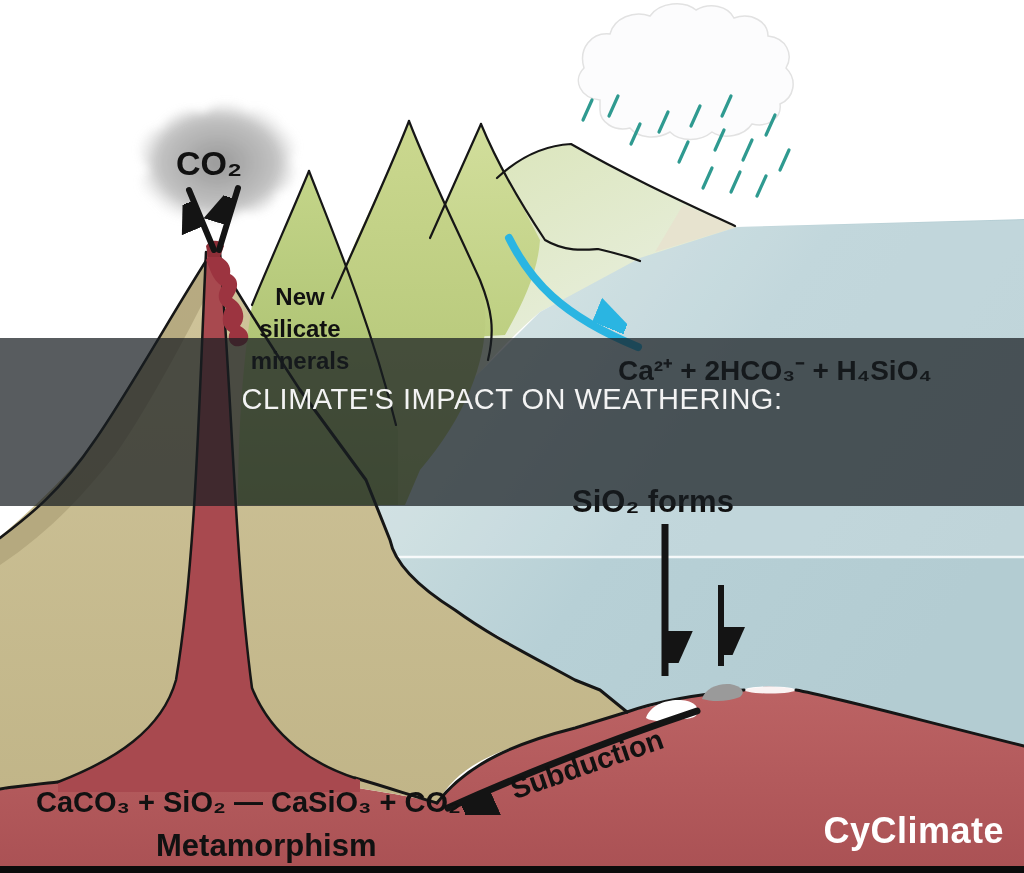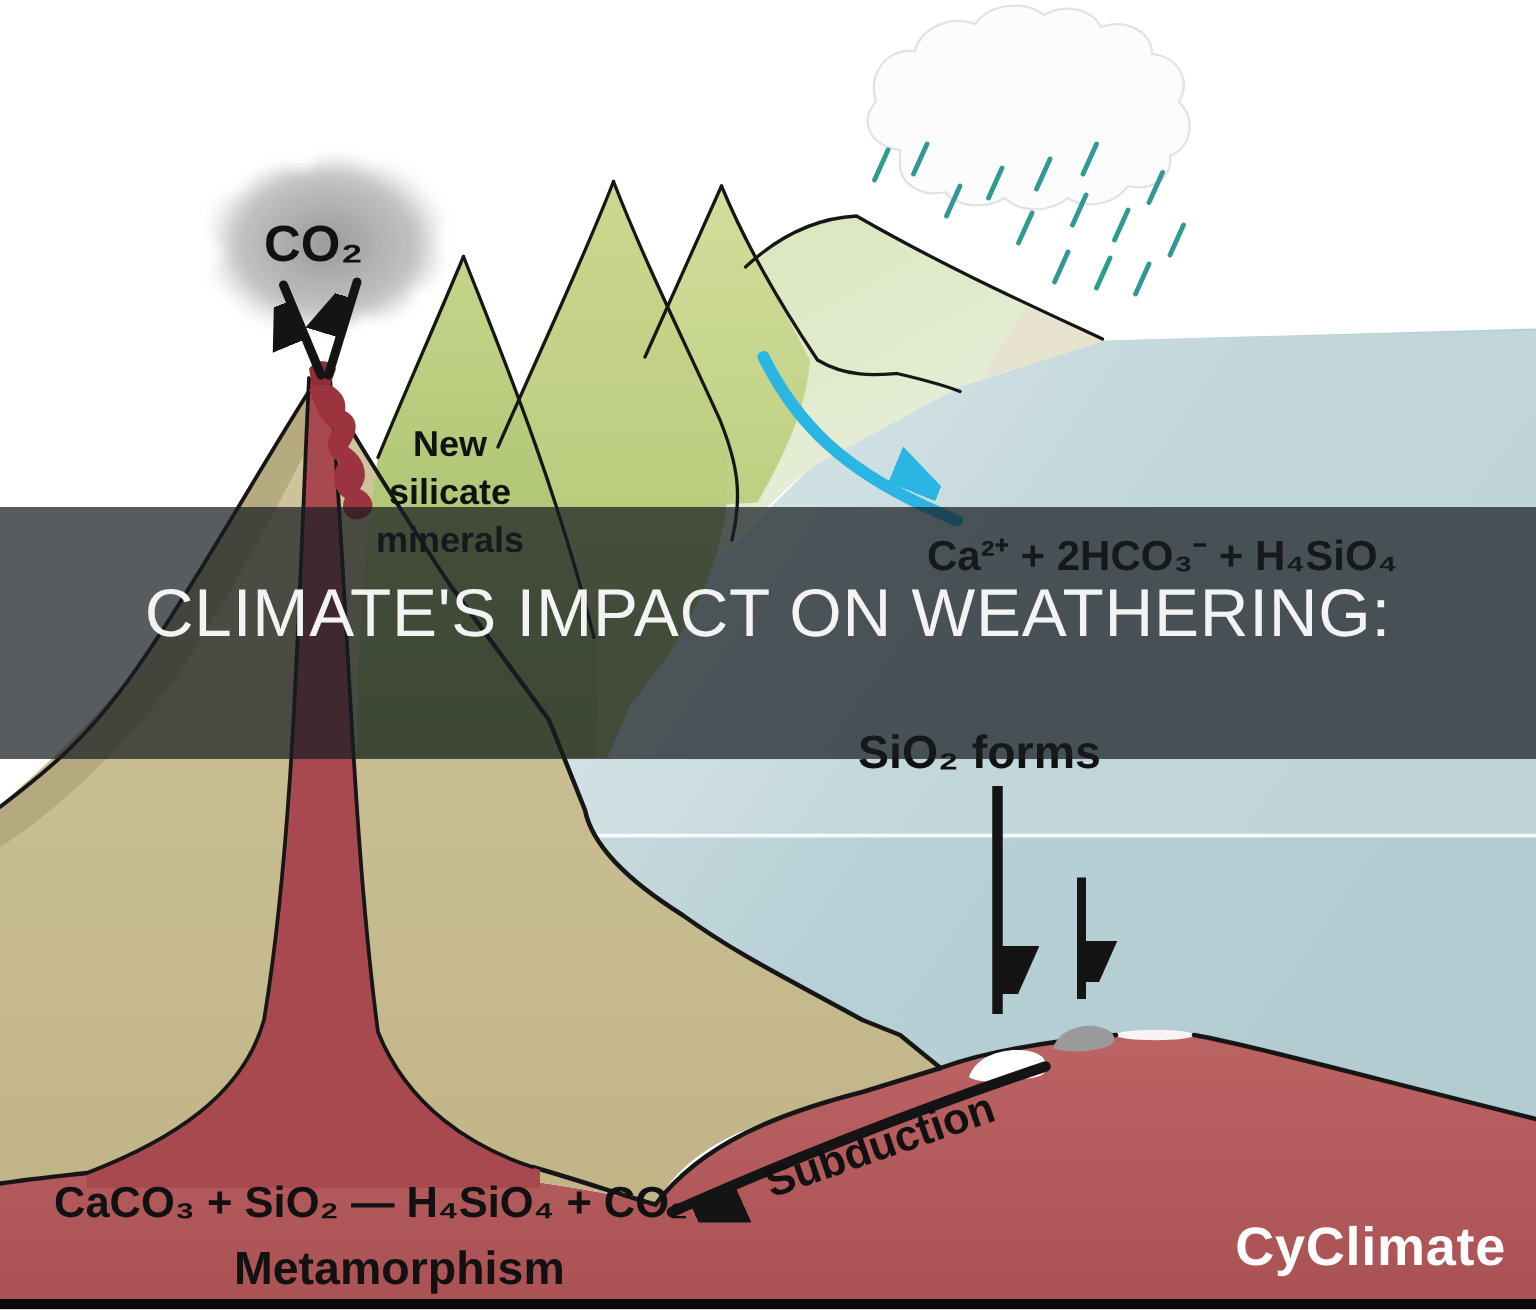--- a/index.html
+++ b/index.html
@@ -28,7 +28,7 @@
     background:rgba(23,29,33,0.72);
   }
   .banner-text{position:absolute;z-index:3;left:0;width:1024px;text-align:center;white-space:nowrap;}
-  #banner-line1{top:383px;font-size:45px;font-weight:normal;color:#f3f3f3;letter-spacing:0.5px;}
+  #banner-line1{top:383px;font-size:29px;font-weight:normal;color:#f3f3f3;letter-spacing:0.5px;}
   #banner-line2{top:419px;font-size:47px;font-weight:bold;color:#f5b72b;letter-spacing:-0.5px;}
   #watermark{
     position:absolute;z-index:3;right:20px;top:810px;font-size:36px;font-weight:bold;

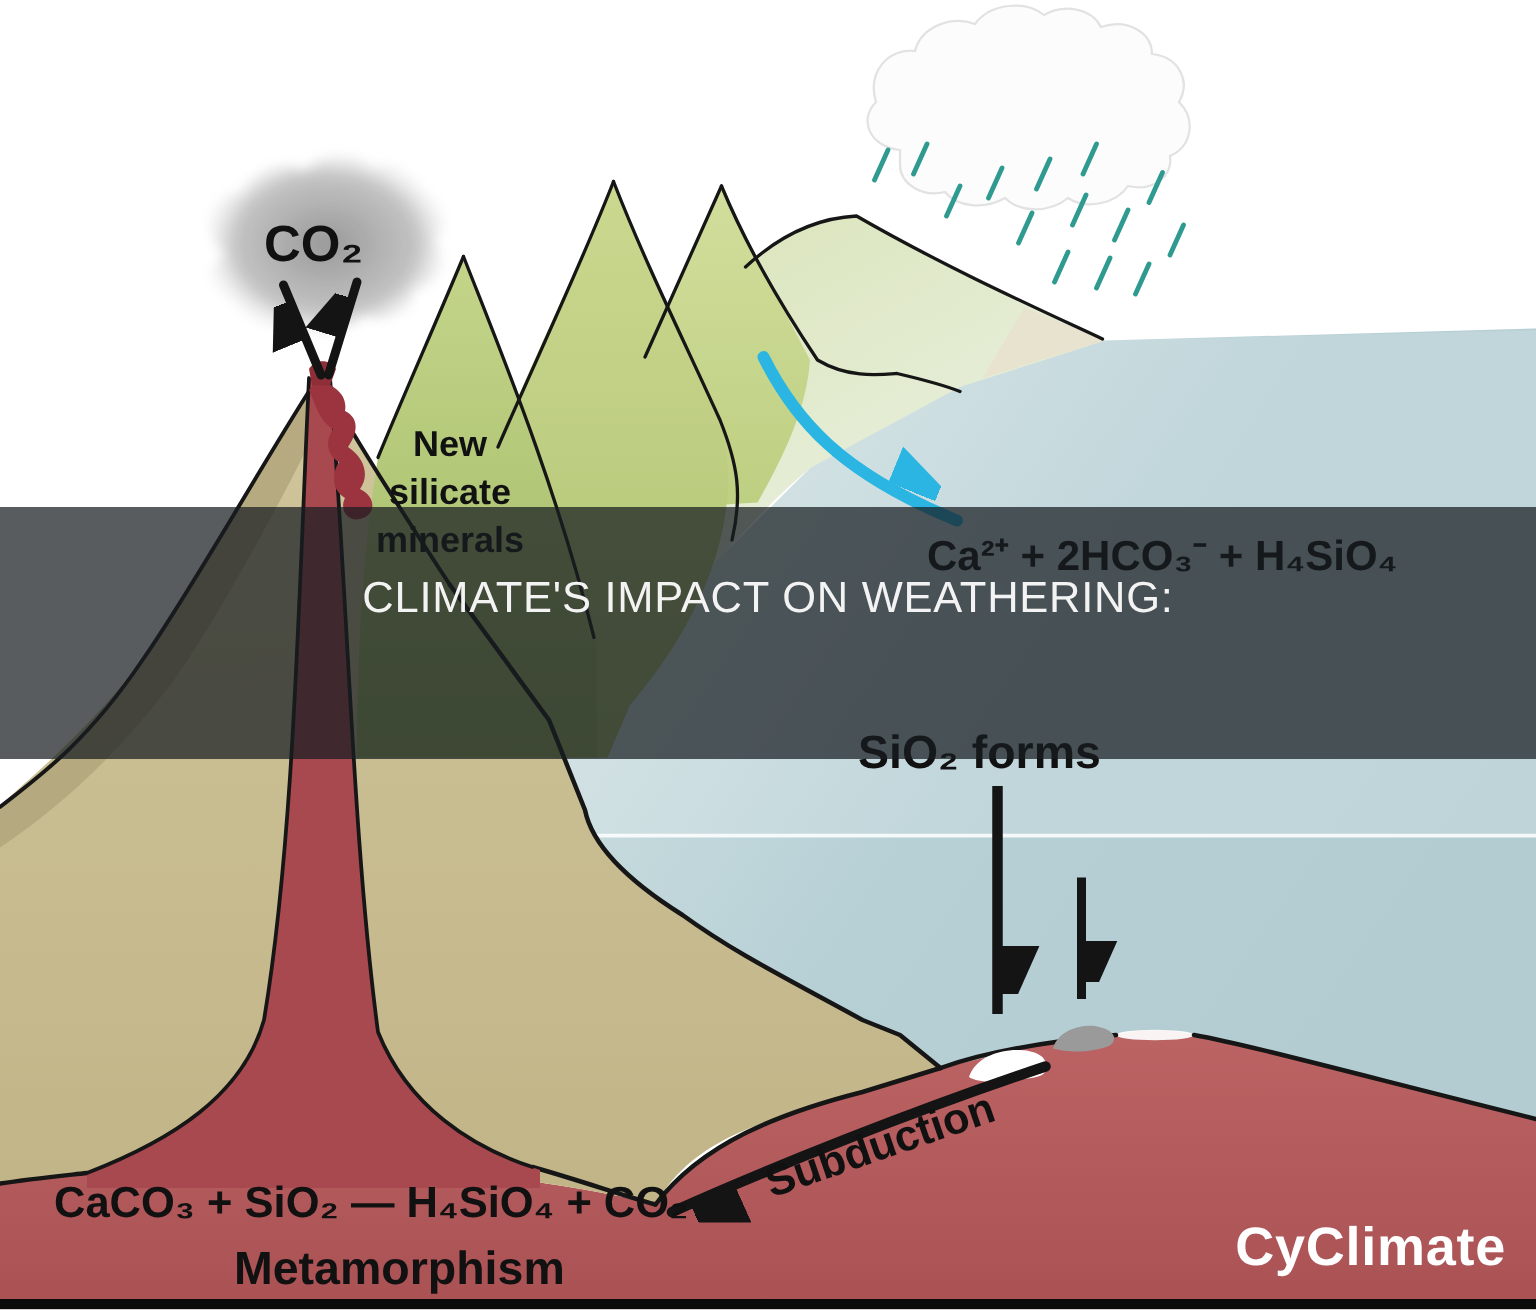--- a/index.html
+++ b/index.html
@@ -213,7 +213,7 @@
 minerals</div>
   <div class="lbl" id="lbl-caco3f">SiO₂ forms</div>
   <div class="lbl" id="lbl-subd">Subduction</div>
-  <div class="lbl" id="lbl-boteq">CaCO₃ + SiO₂ — H₄SiO₄ + CO₂</div>
+  <div class="lbl" id="lbl-boteq">CaCO₃ + SiO₂ — CaSiO₃ + CO₂</div>
   <div class="lbl" id="lbl-metam">Metamorphism</div>
 
   <div id="banner"></div>

